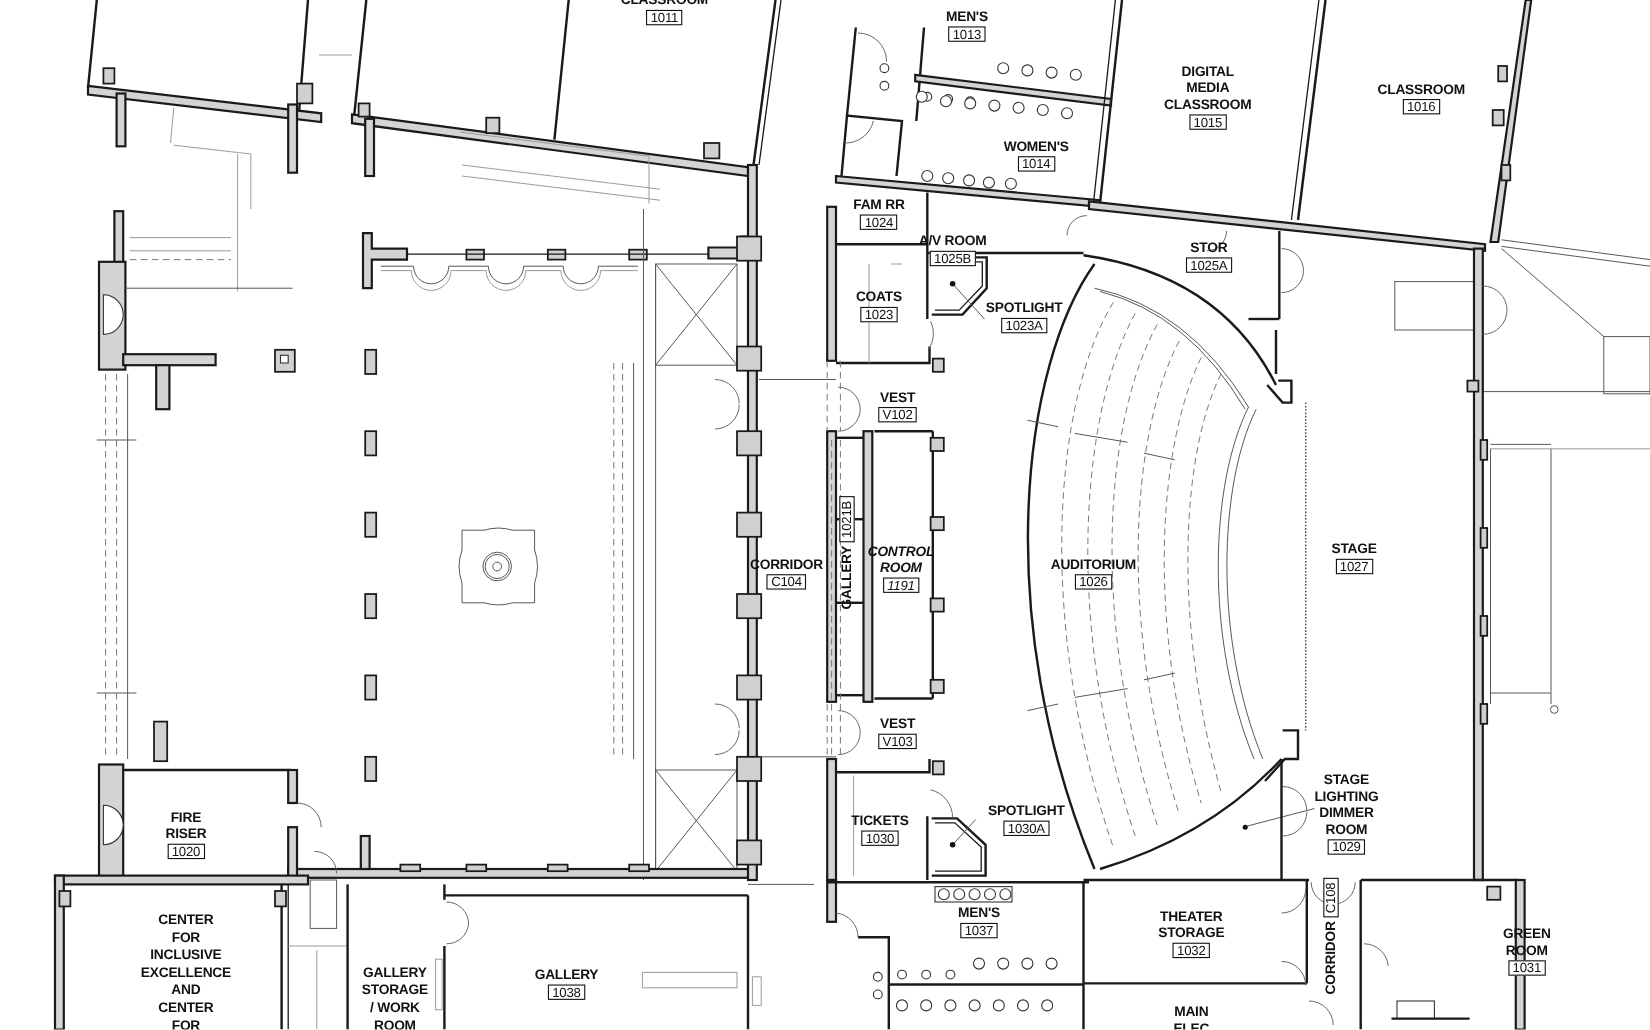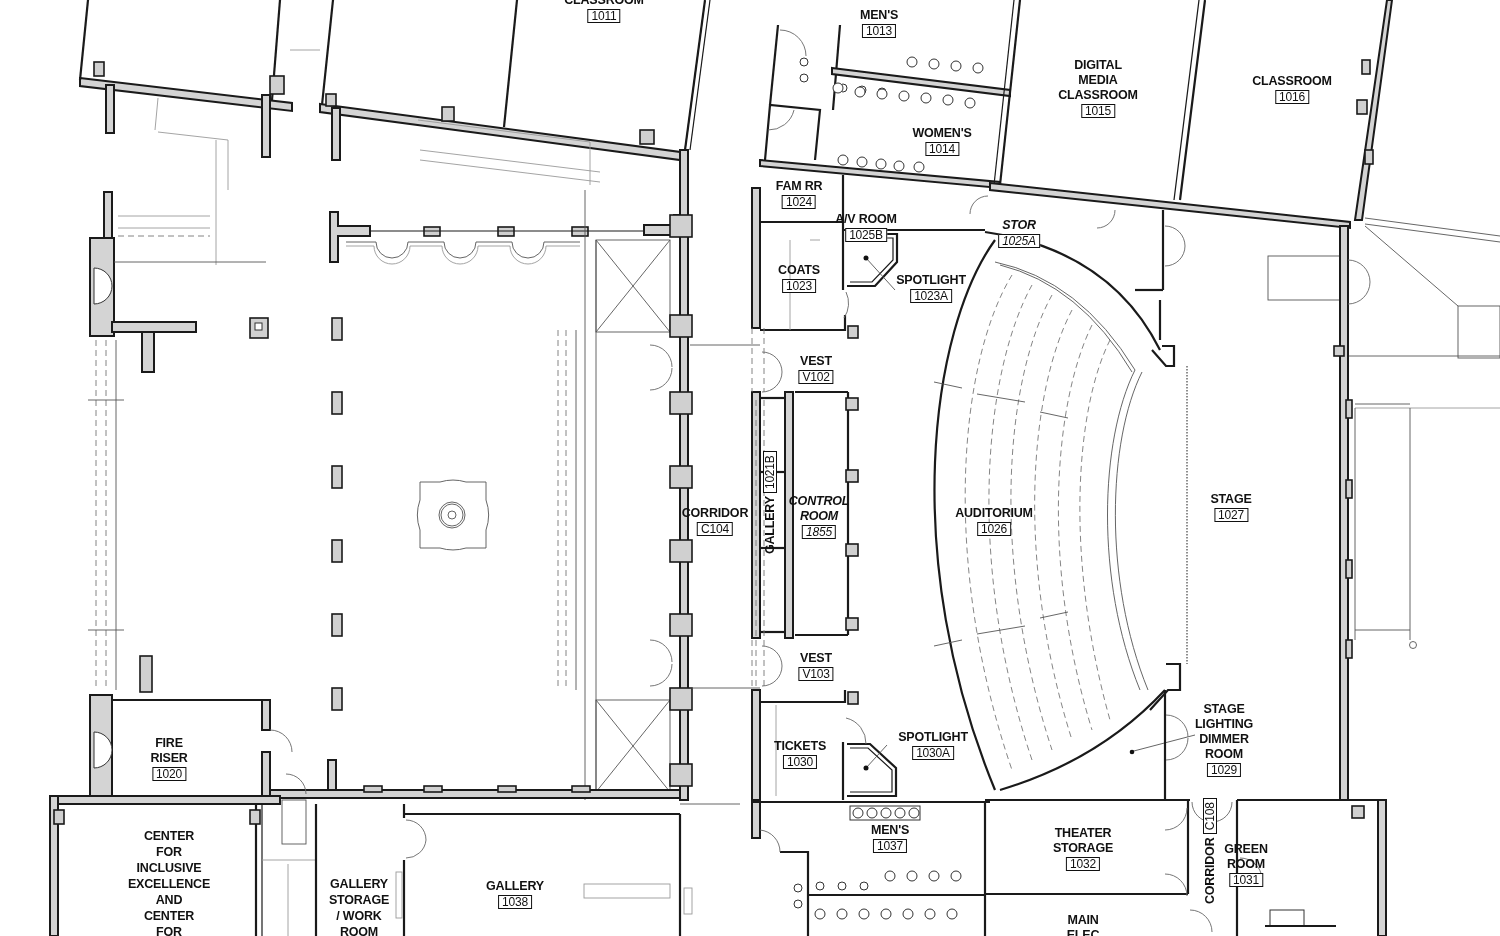--- a/index.html
+++ b/index.html
@@ -399,7 +399,7 @@
   <span class="room-name">A/V ROOM</span>
   <span class="room-num">1025B</span>
 </div>
-<div class="room-label" style="left:1019px; top:218px;font-style:italic;">
+<div class="room-label" style="left:1099px; top:218px;">
   <span class="room-name">STOR</span>
   <span class="room-num">1025A</span>
 </div>

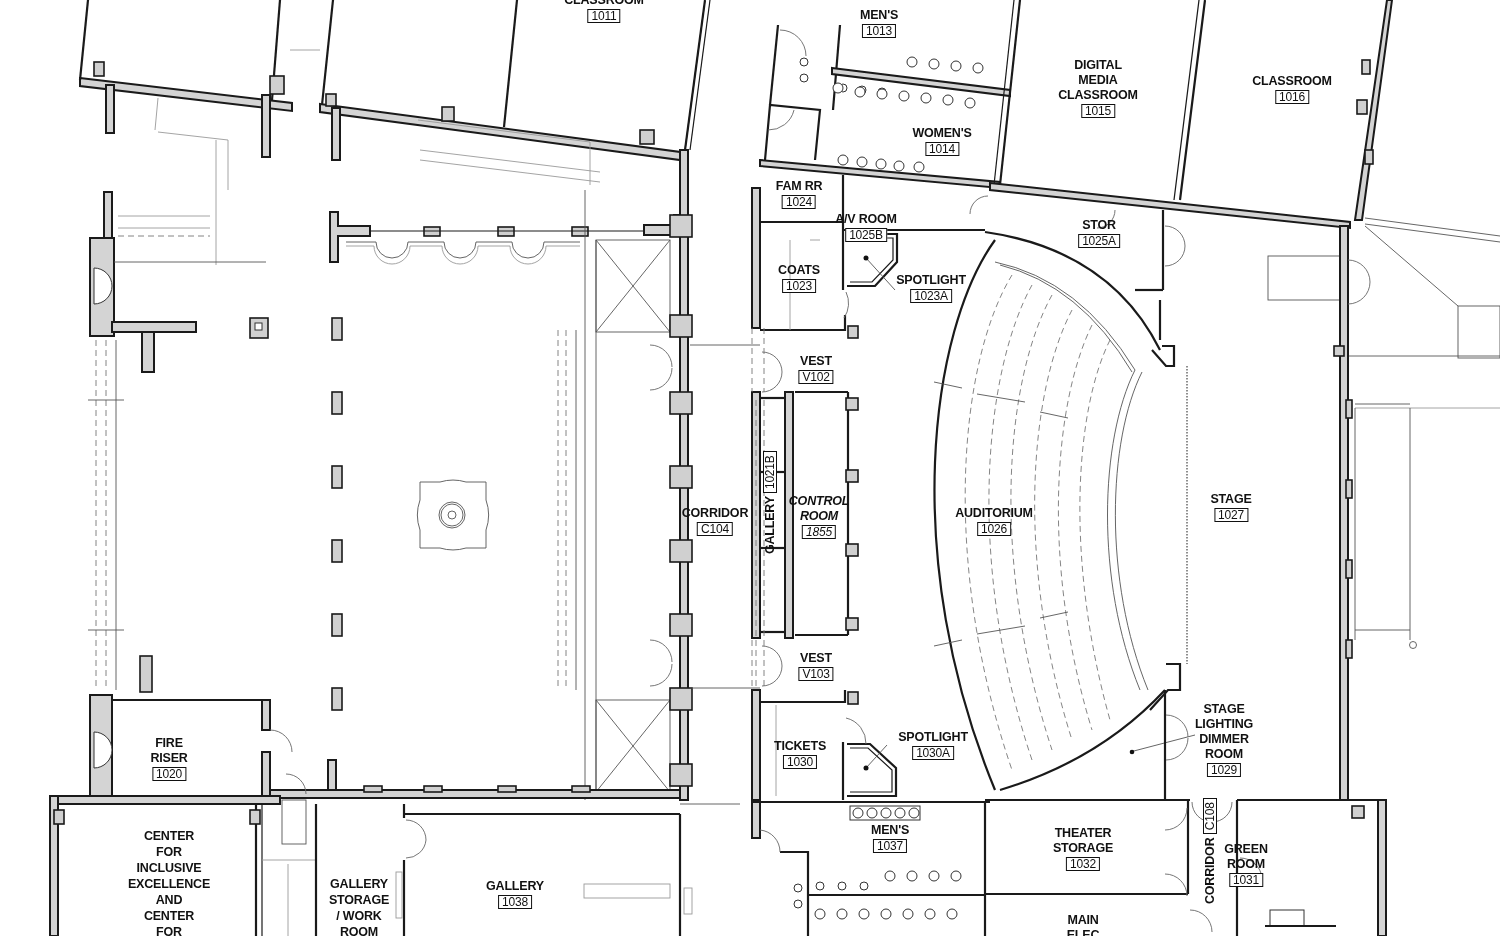--- a/index.html
+++ b/index.html
@@ -426,7 +426,7 @@
 <div class="room-label" style="left:819px; top:494px;font-style:italic;">
   <span class="room-name">CONTROL</span>
   <span class="room-name">ROOM</span>
-  <span class="room-num">1855</span>
+  <span class="room-num">1191</span>
 </div>
 <div class="room-label" style="left:994px; top:506px;">
   <span class="room-name">AUDITORIUM</span>

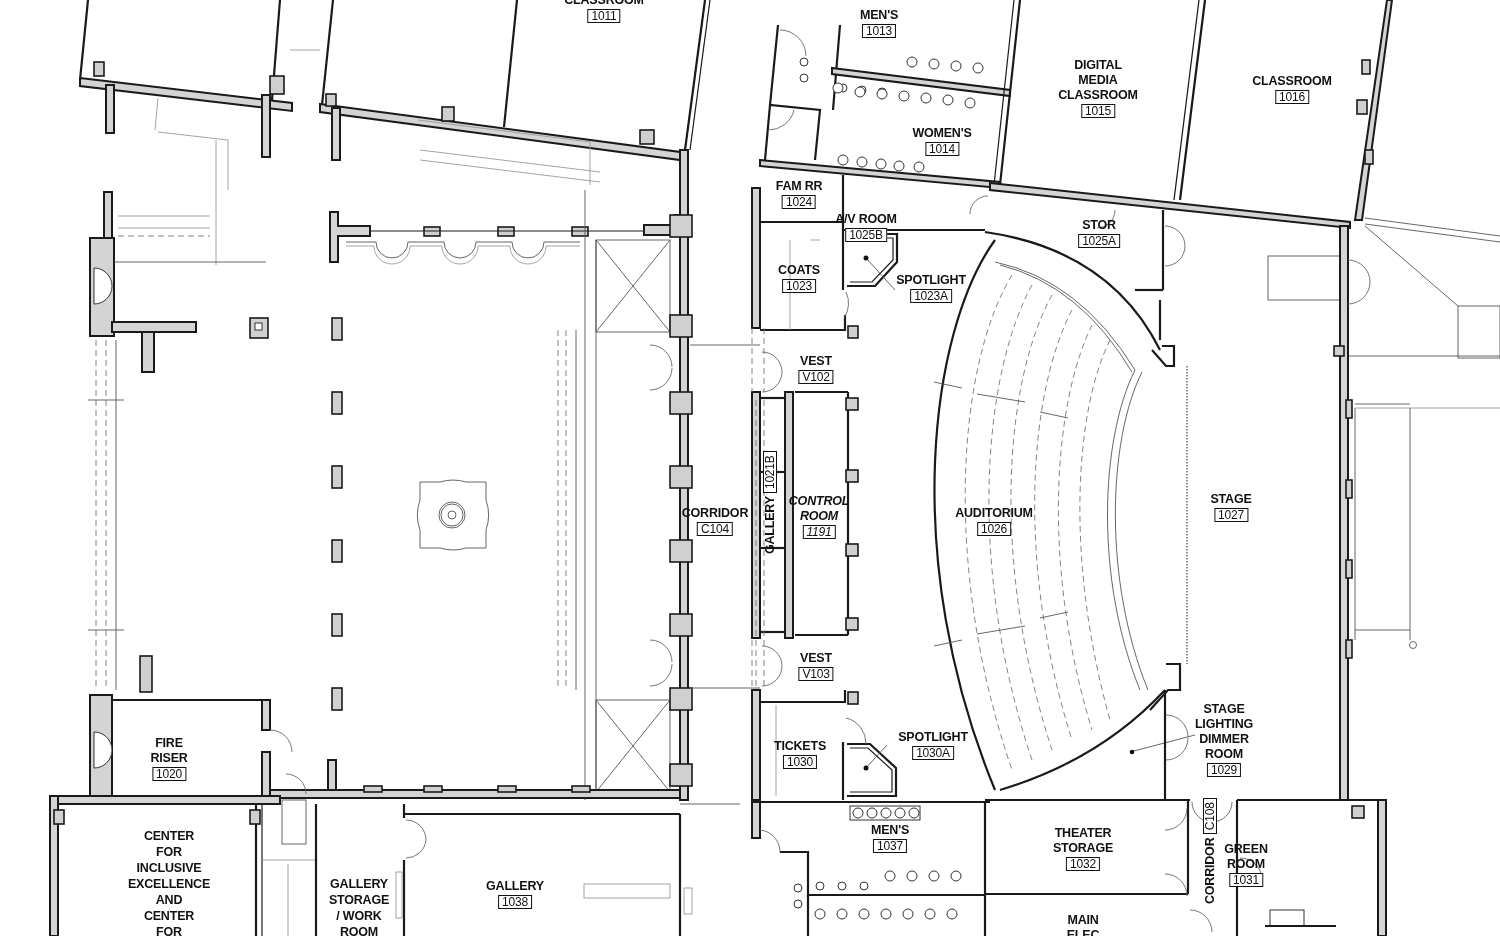--- a/index.html
+++ b/index.html
@@ -492,7 +492,7 @@
   <span class="room-name" style="display:inline;">CORRIDOR</span>
   <span class="room-num">C108</span>
 </div>
-<div class="room-label" style="left:1246px; top:842px;">
+<div class="room-label" style="left:1388px; top:842px;">
   <span class="room-name">GREEN</span>
   <span class="room-name">ROOM</span>
   <span class="room-num">1031</span>

